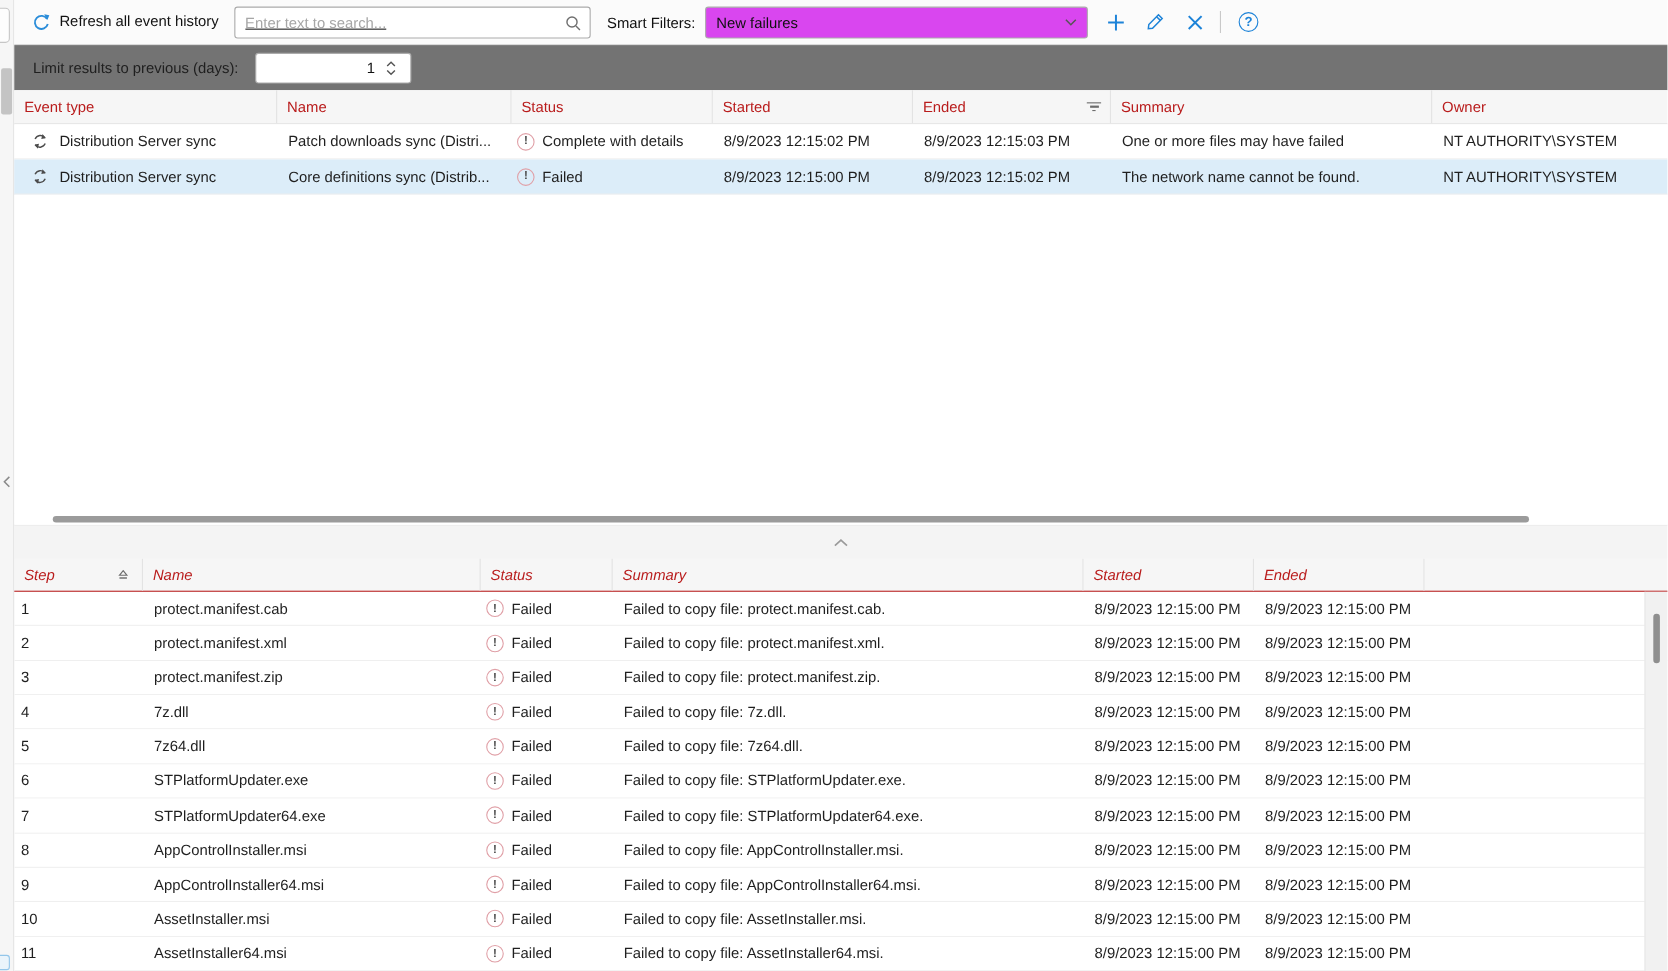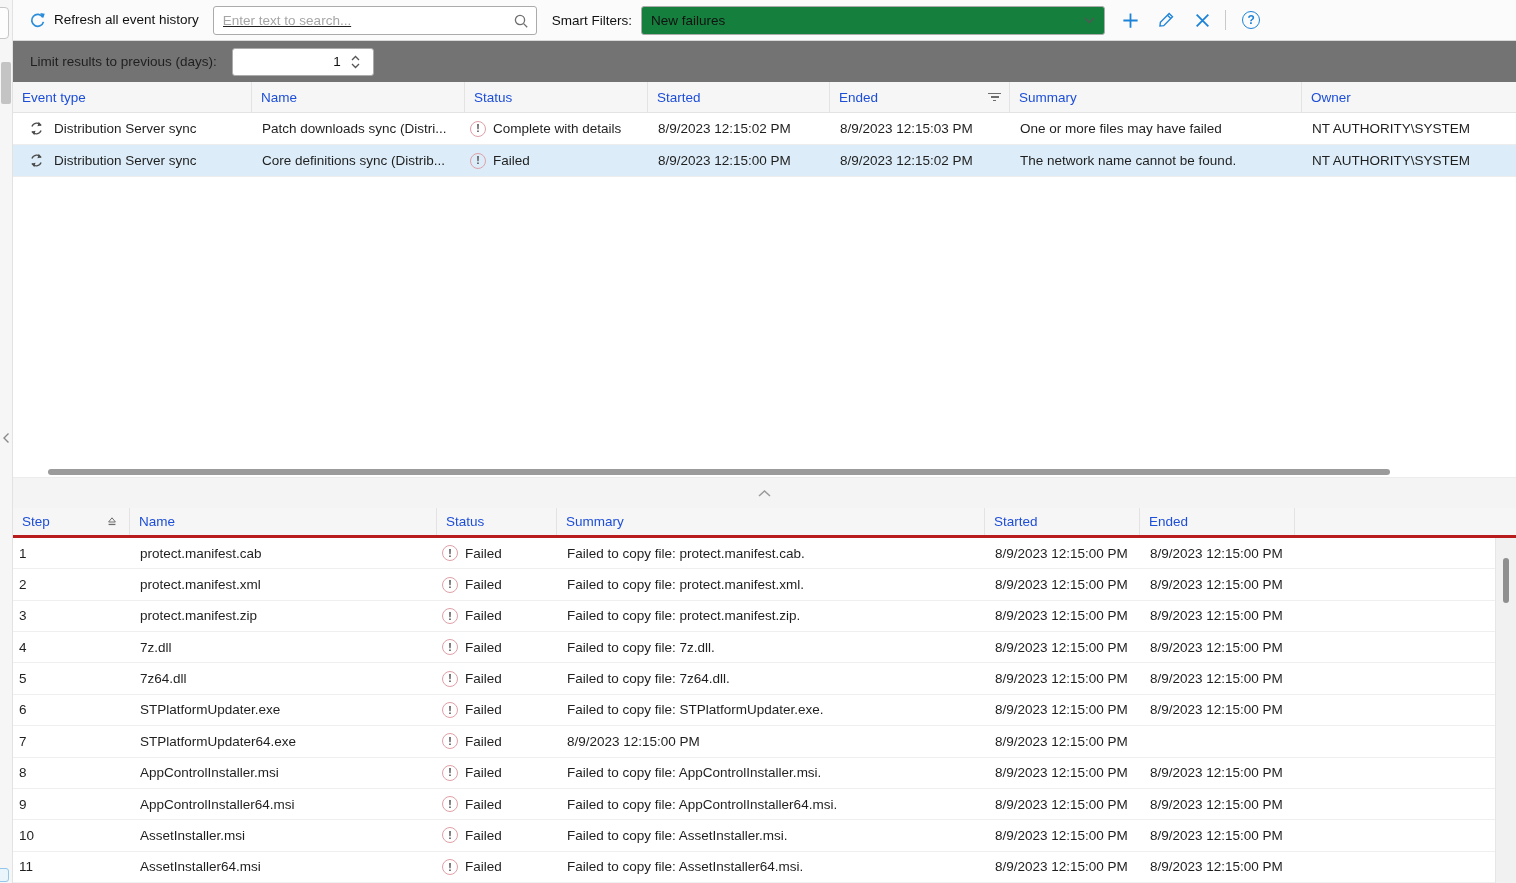--- a/index.html
+++ b/index.html
@@ -32,8 +32,8 @@
   .search-box input::placeholder { color:#a6a6a6; }
   .search-glyph { position:absolute; right:7px; top:6px; }
   .sf-label { margin-left:15px; white-space:nowrap; color:#111; }
-  .dropdown { margin-left:9px; width:464px; height:29px; border:1px solid #ababab; border-radius:3px;
-    background:#15803d; display:flex; align-items:center; padding:0 9px; cursor:pointer; }
+  .dropdown { margin-left:9px; width:348px; height:29px; border:1px solid #ababab; border-radius:3px;
+    background:#d946ef; display:flex; align-items:center; padding:0 9px; cursor:pointer; }
   .dropdown .val { flex:1; color:#111; }
   .tb-icon { margin-left:14px; width:22px; height:22px; display:flex; align-items:center;
     justify-content:center; color:#1d83d8; cursor:pointer; background:none; border:none; }

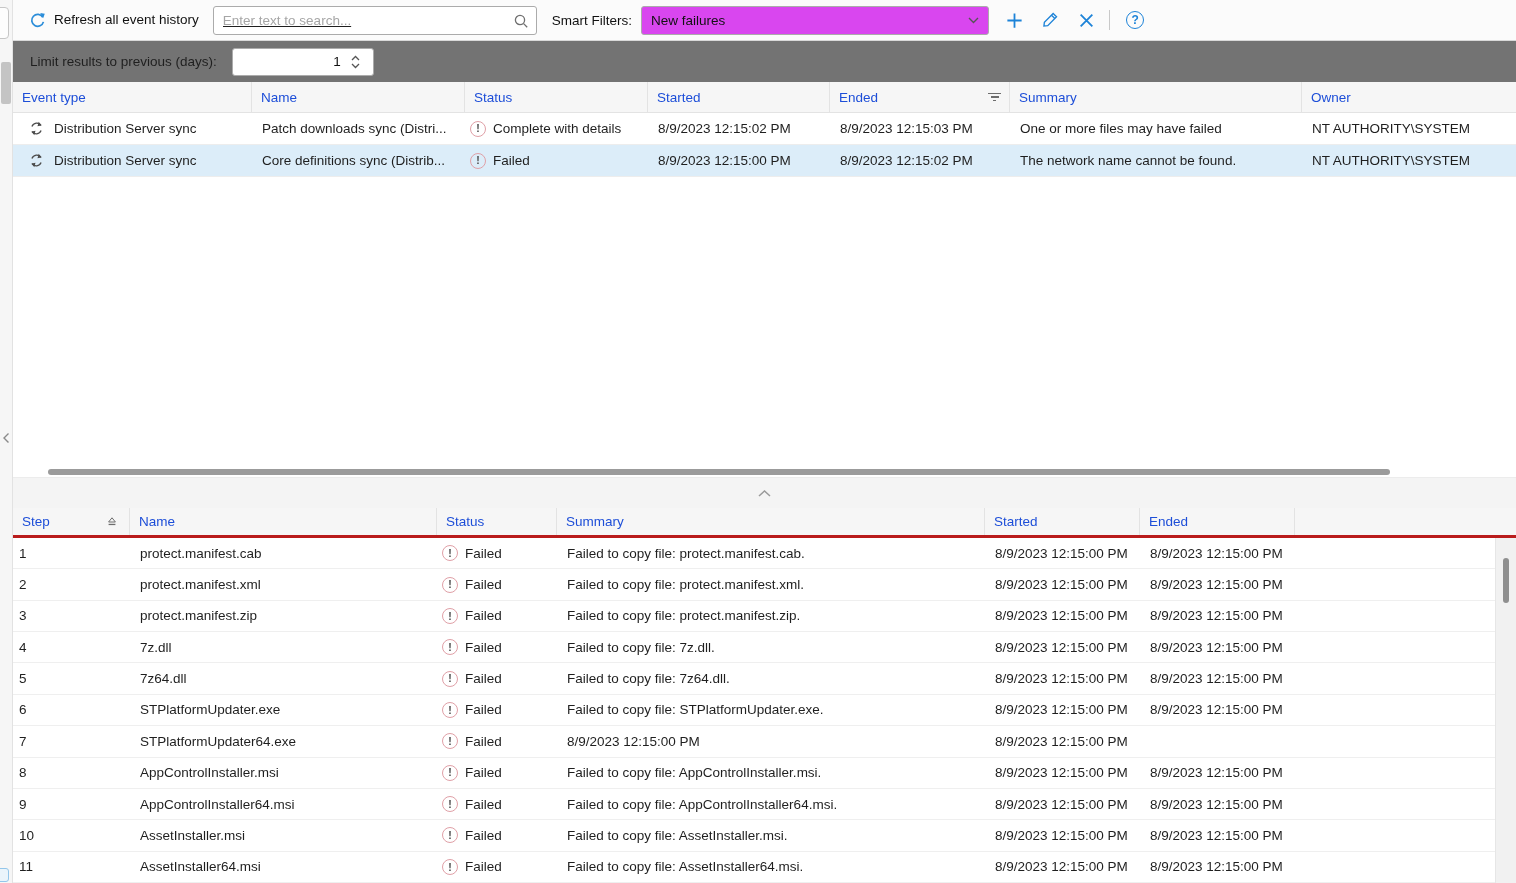--- a/index.html
+++ b/index.html
@@ -53,7 +53,7 @@
     padding:2px 6px; }
 
   
-  .hdr { background:#f6f6f6; display:grid; color:#1d4ed8; }
+  .hdr { background:#f6f6f6; display:grid; color:#b91c1c; }
   .hdr .hcell { border-right:1px solid #e3e3e3; display:flex; align-items:center;
     padding:0 8px 0 9px; white-space:nowrap; overflow:hidden; cursor:pointer; }
   .hdr .hcell:last-child { border-right:none; }

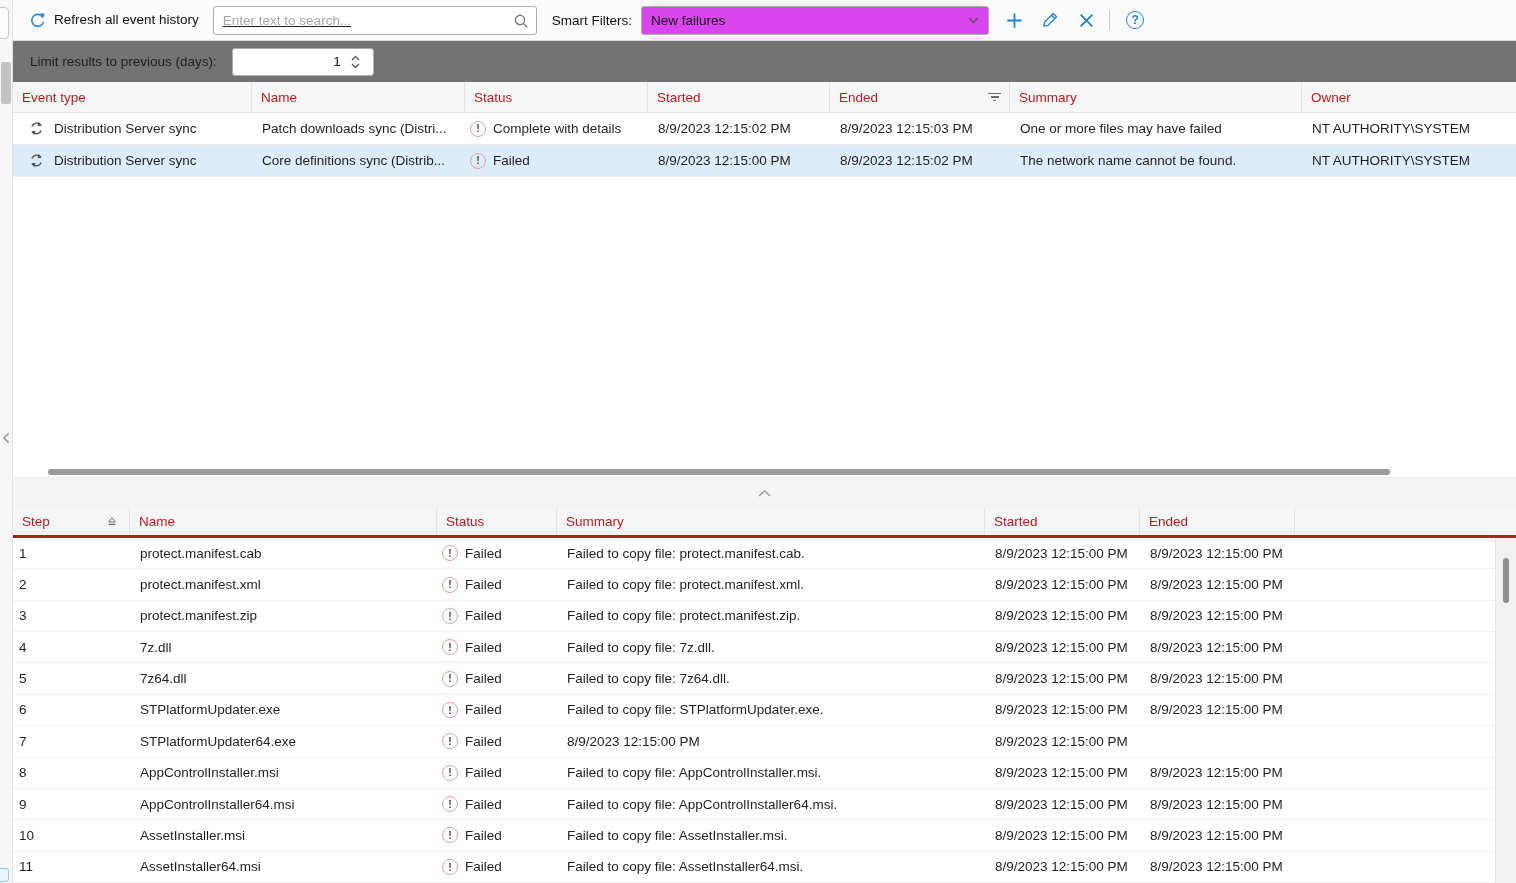--- a/index.html
+++ b/index.html
@@ -90,7 +90,7 @@
 
   
   .sgrid-hdr { grid-template-columns:117px 307px 120px 428px 155px 155px 200px;
-    height:30px; border-bottom:3px solid #b91c1c; }
+    height:30px; border-bottom:1px solid #b91c1c;font-style:italic; }
   .steps-rows { height:345px; overflow:hidden; }
   .srow { display:grid; grid-template-columns:117px 307px 120px 428px 155px 155px 200px;
     height:31.36px; border-bottom:1px solid #efefef; background:#fff; cursor:pointer; }

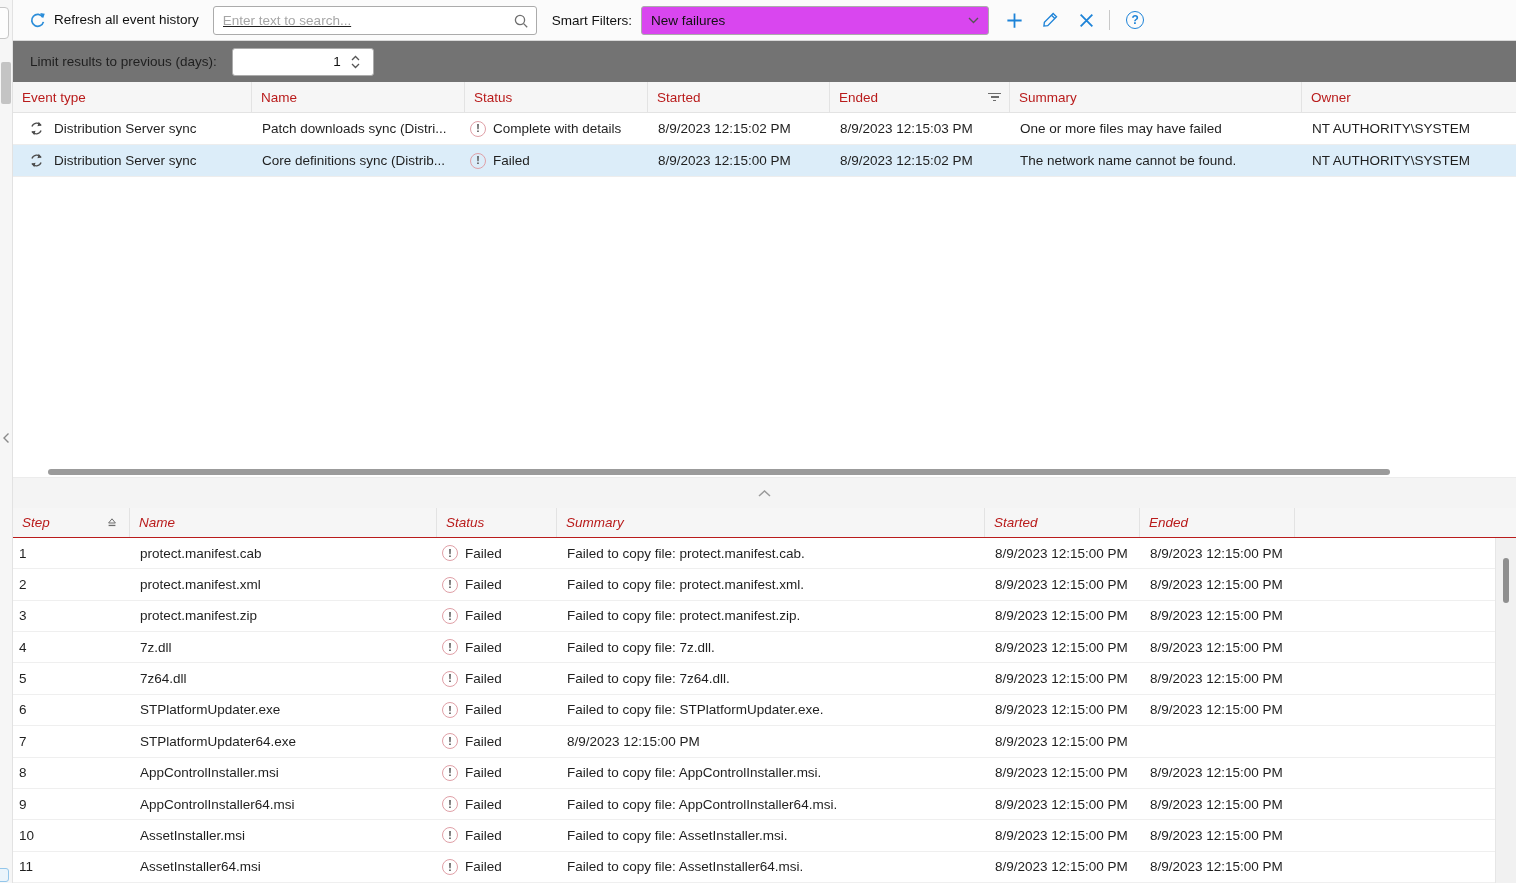--- a/index.html
+++ b/index.html
@@ -373,6 +373,7 @@
             <span class="status-ic">!</span>
             <span>Failed</span>
           </div>
+        <div class="cell">Failed to copy file: STPlatformUpdater64.exe.</div>
         <div class="cell">8/9/2023 12:15:00 PM</div>
         <div class="cell">8/9/2023 12:15:00 PM</div>
         <div class="cell"></div>

